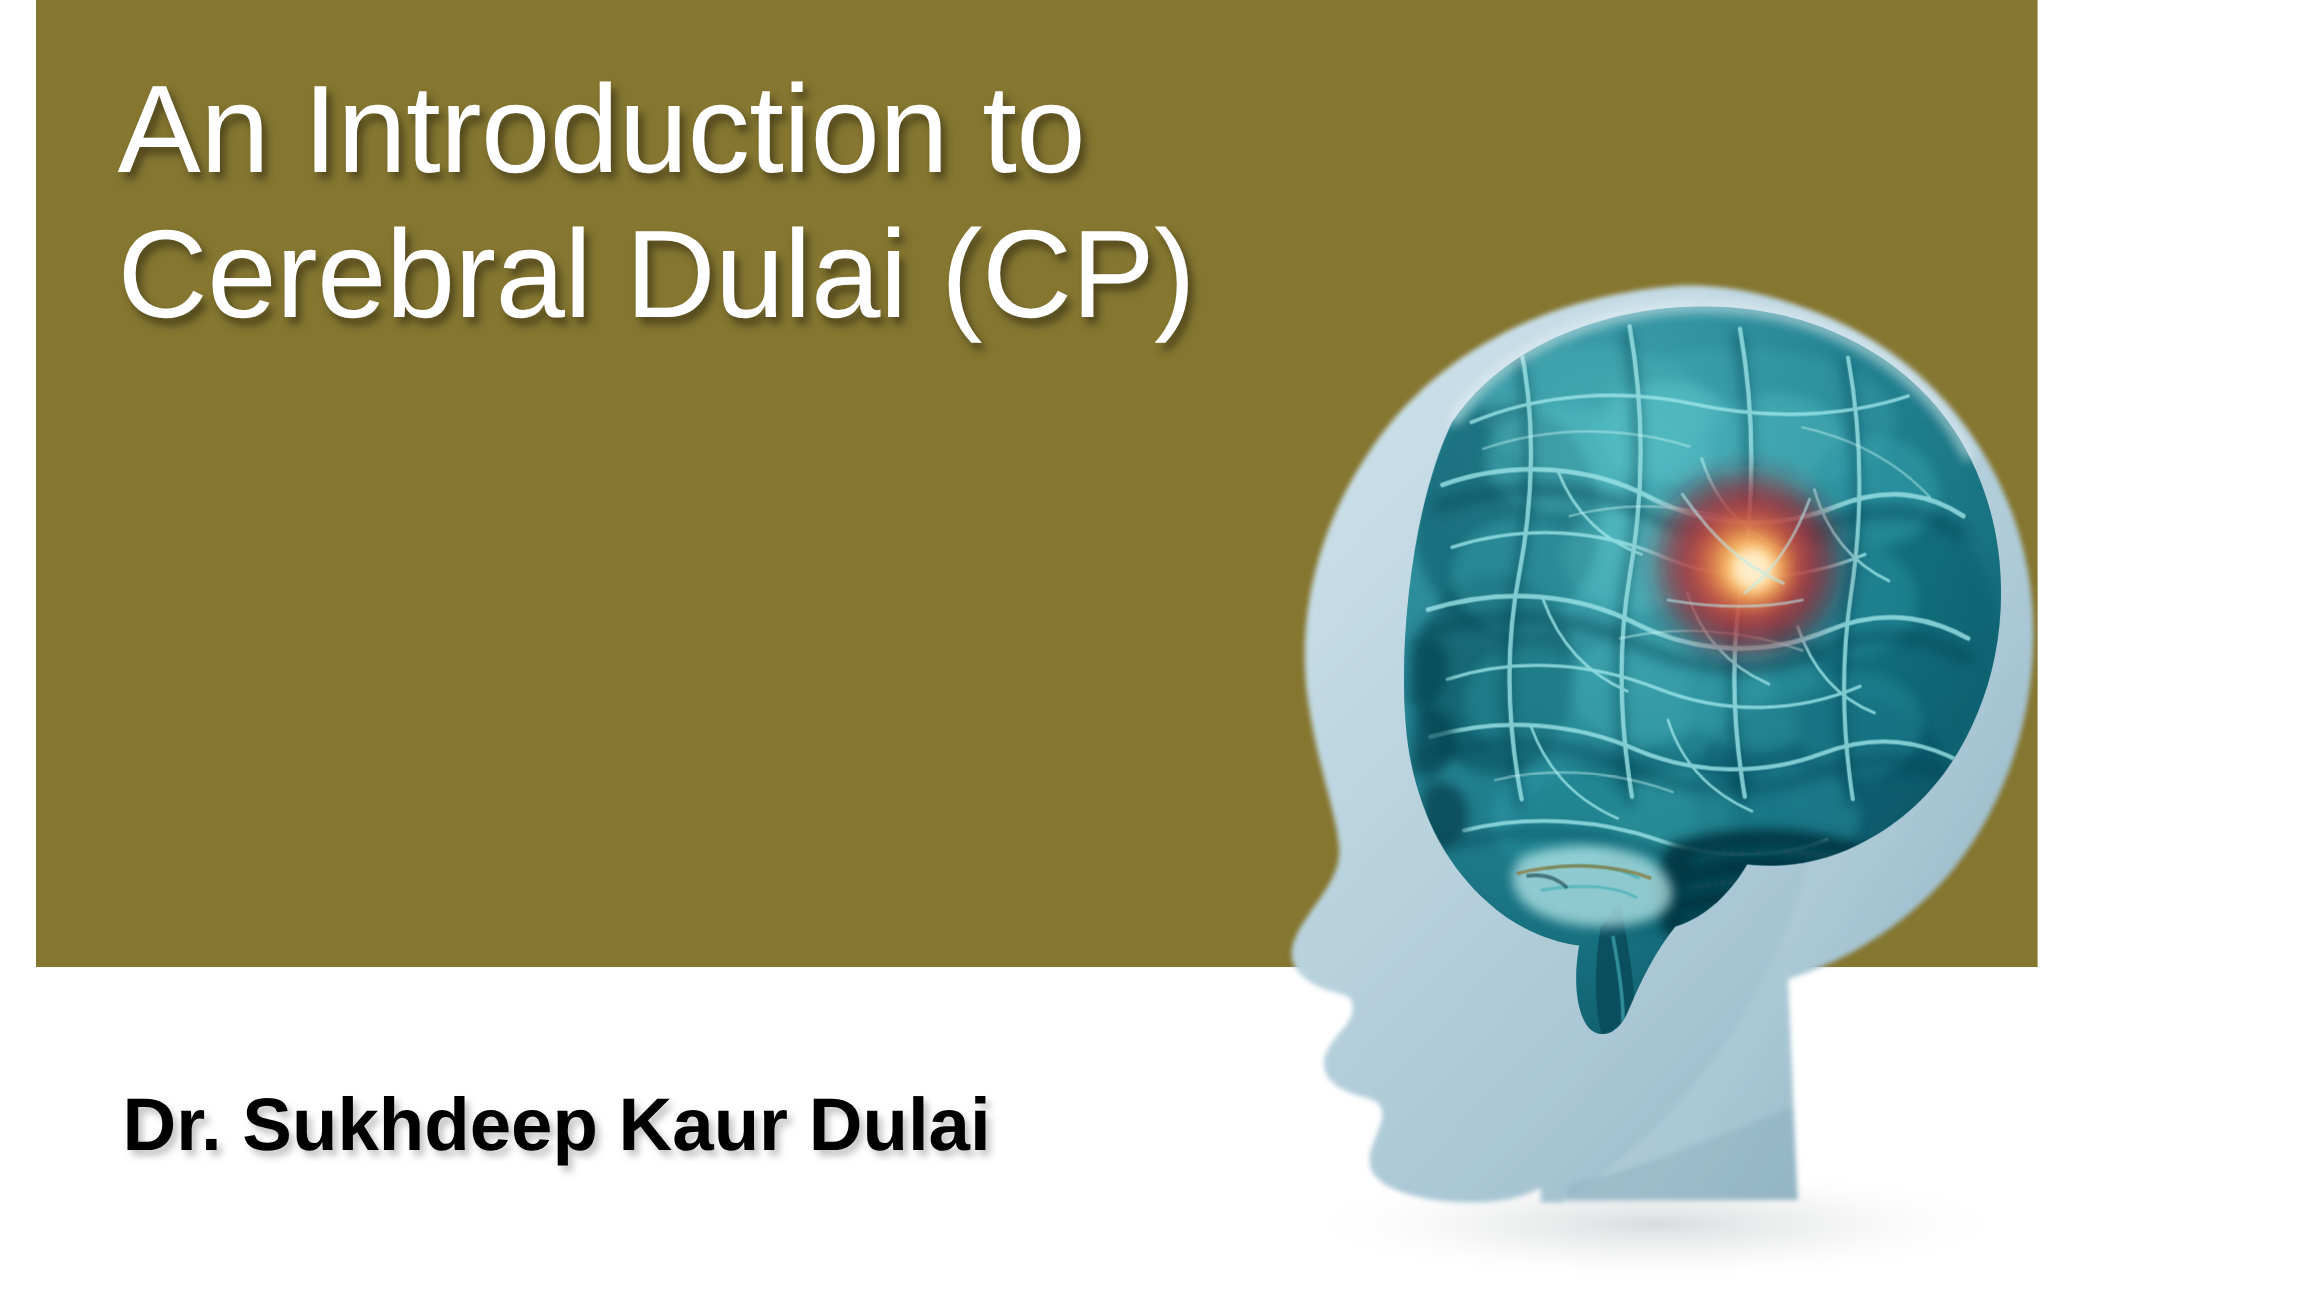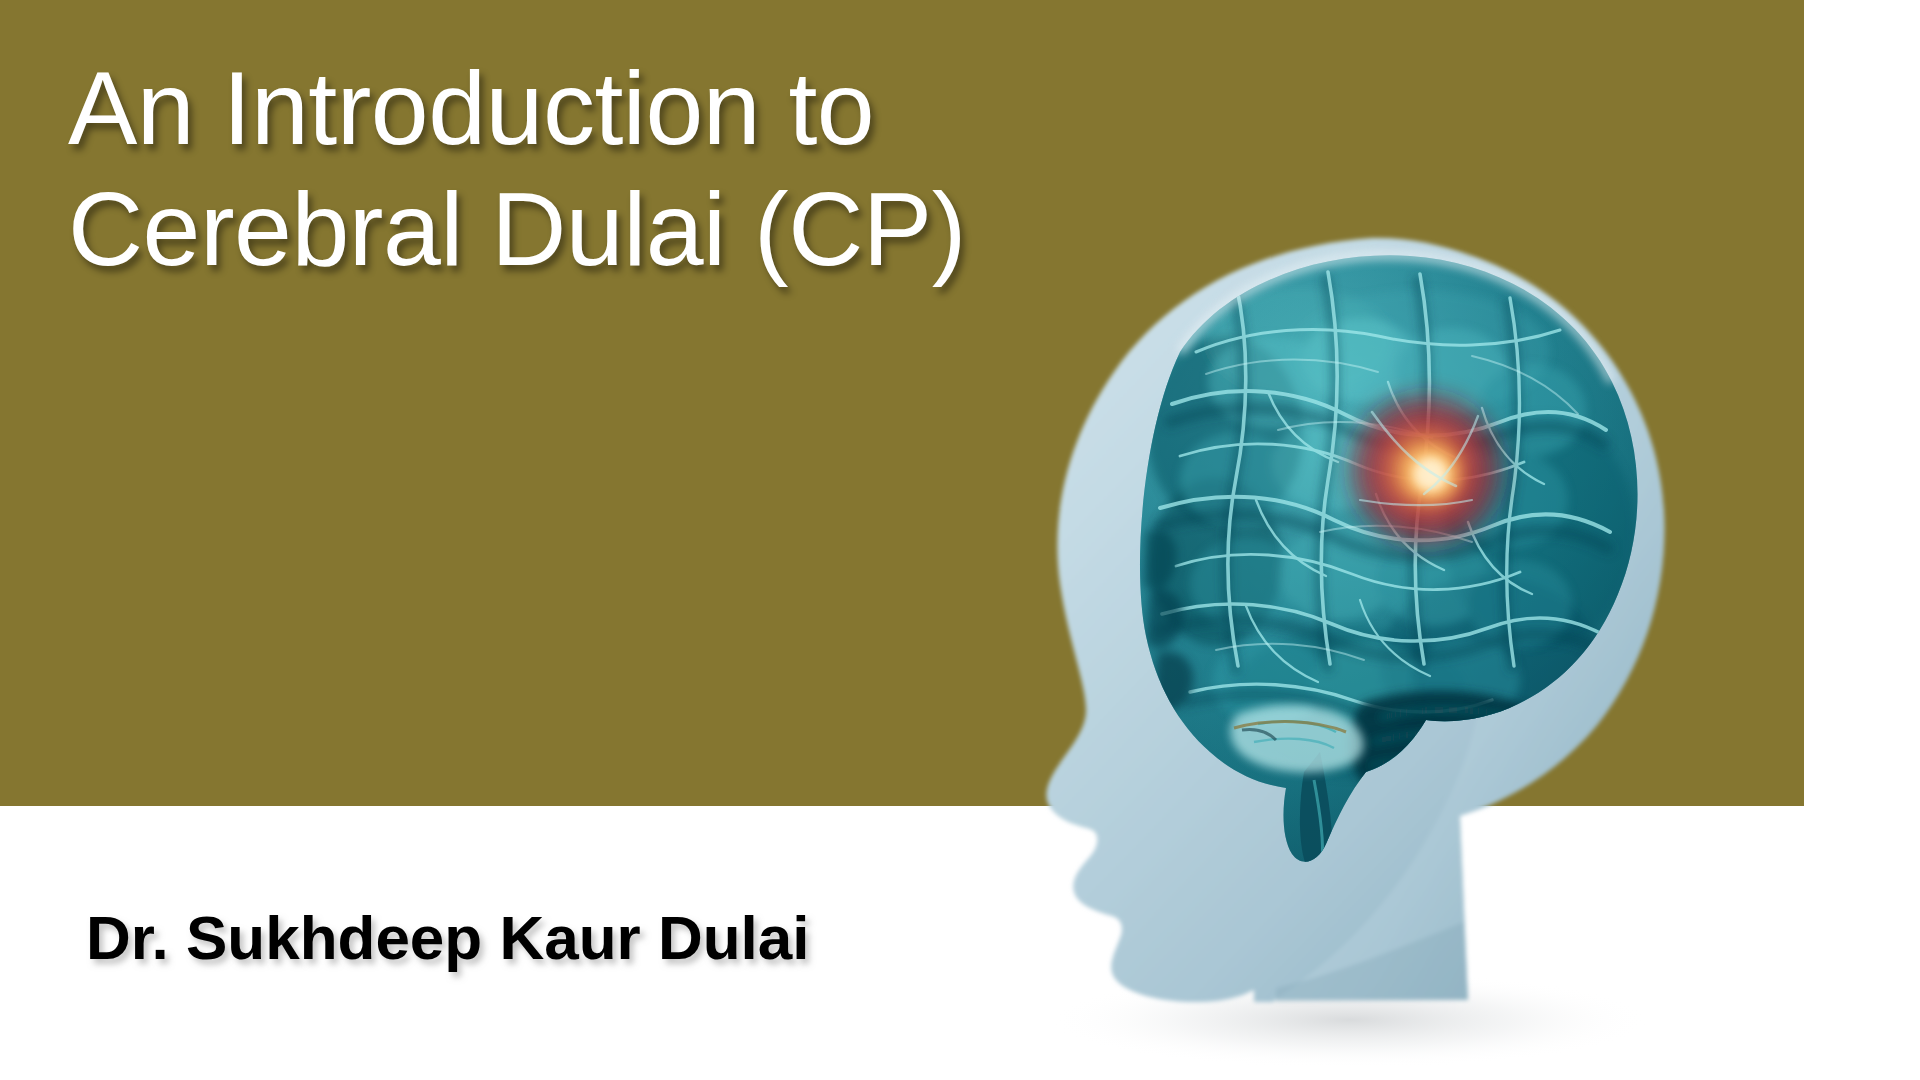--- a/index.html
+++ b/index.html
@@ -15,10 +15,11 @@
 
   .slide {
     position: relative;
-    width: 1804px;
+    width: 1668px;
     height: 1080px;
     overflow: hidden;
     background: #ffffff;
+    margin-left: 30px;
   }
 
   

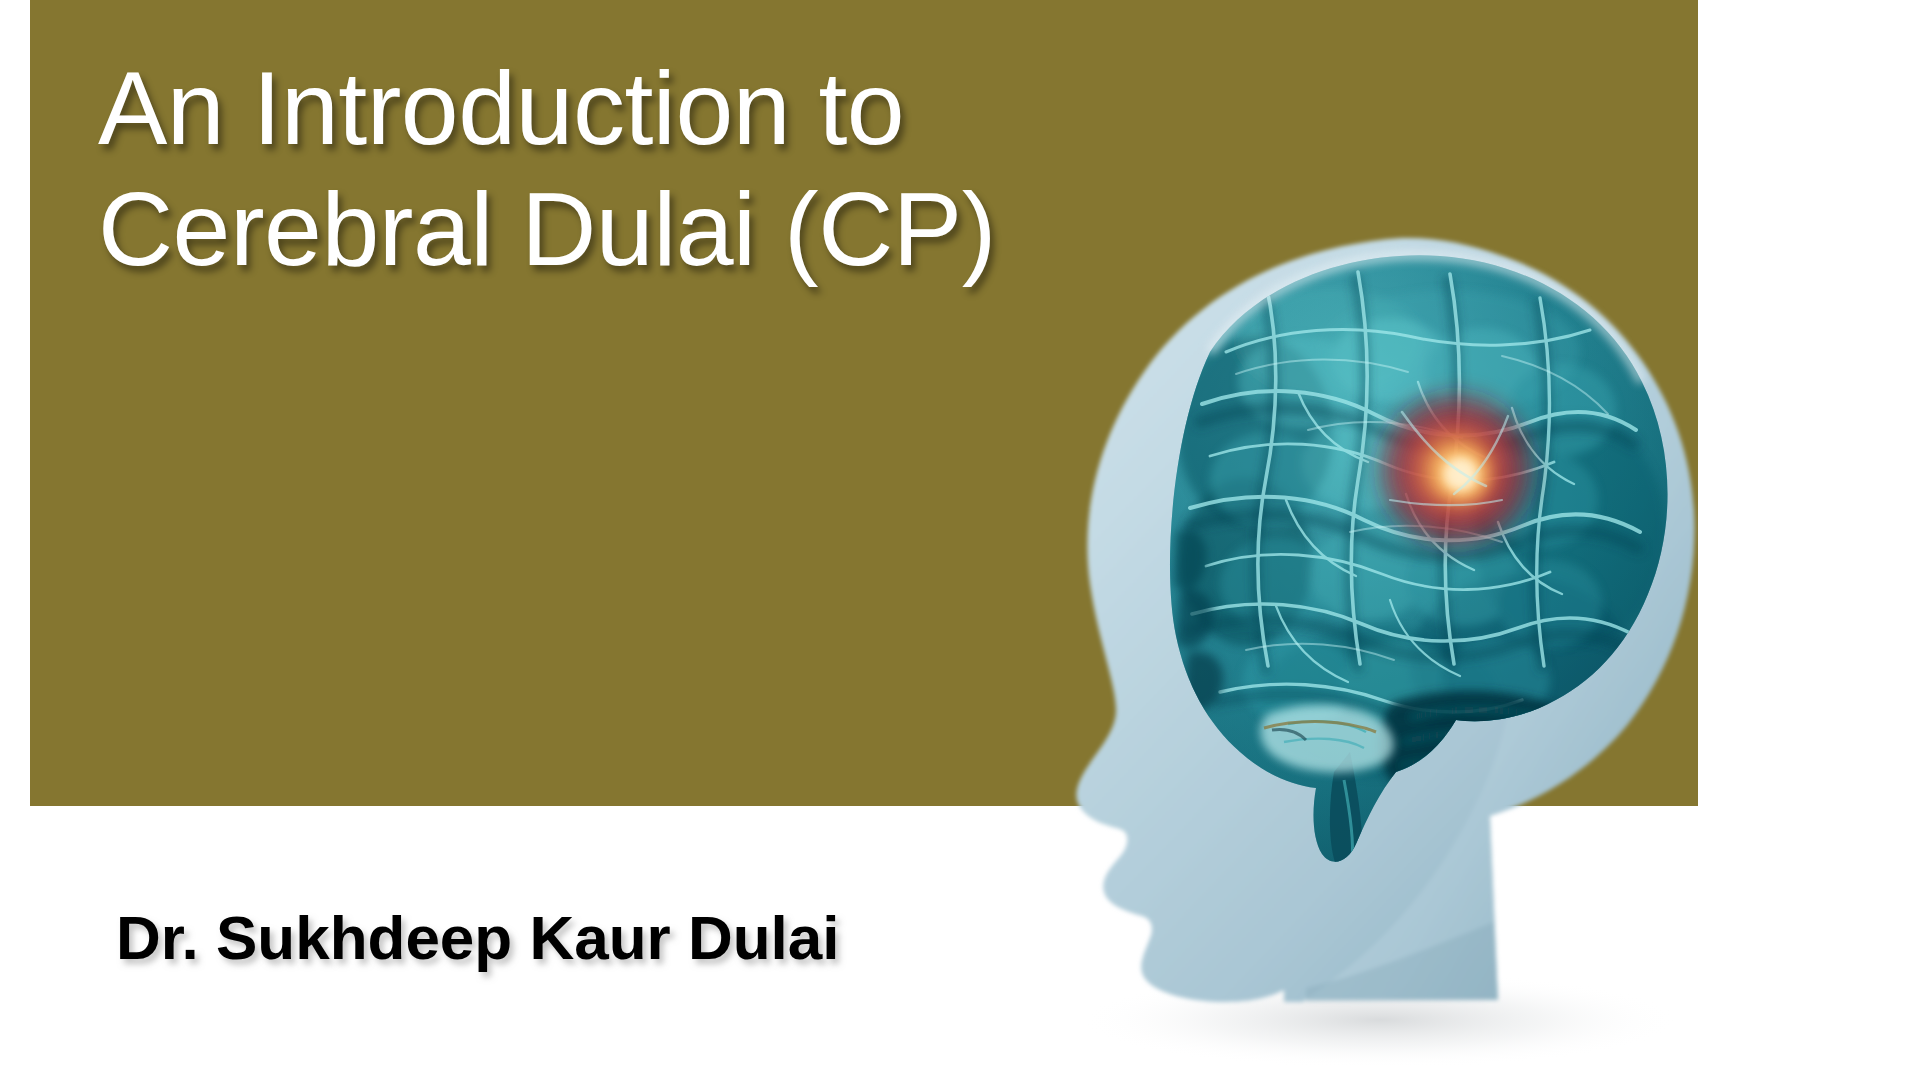--- a/index.html
+++ b/index.html
@@ -61,7 +61,7 @@
   
   .author {
     position: absolute;
-    left: 86px;
+    left: 72px;
     top: 902px;
     z-index: 40;
     font-size: 62px;

